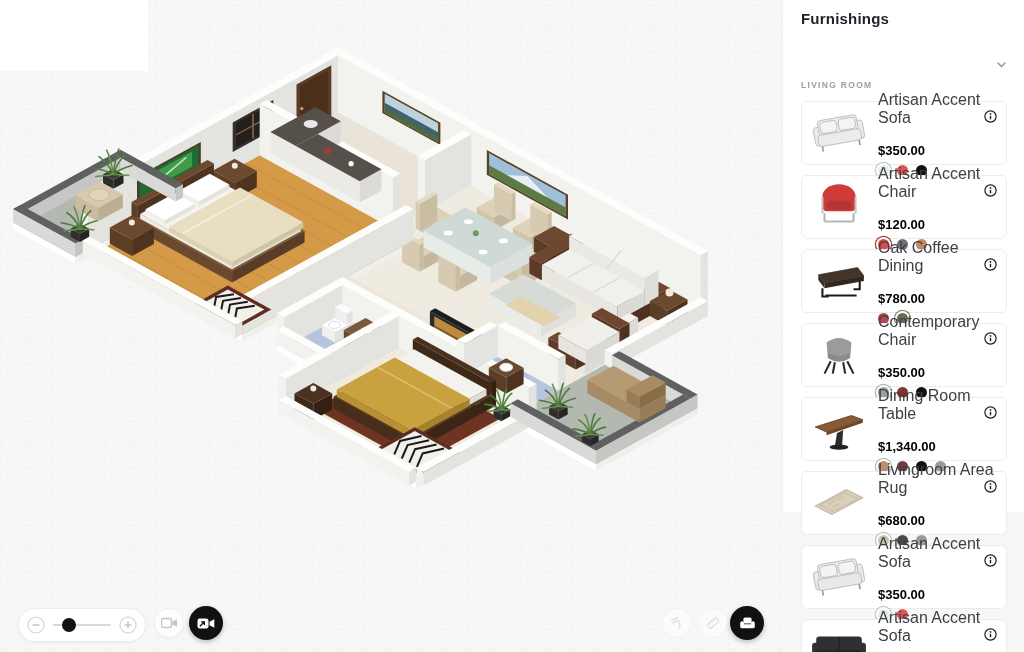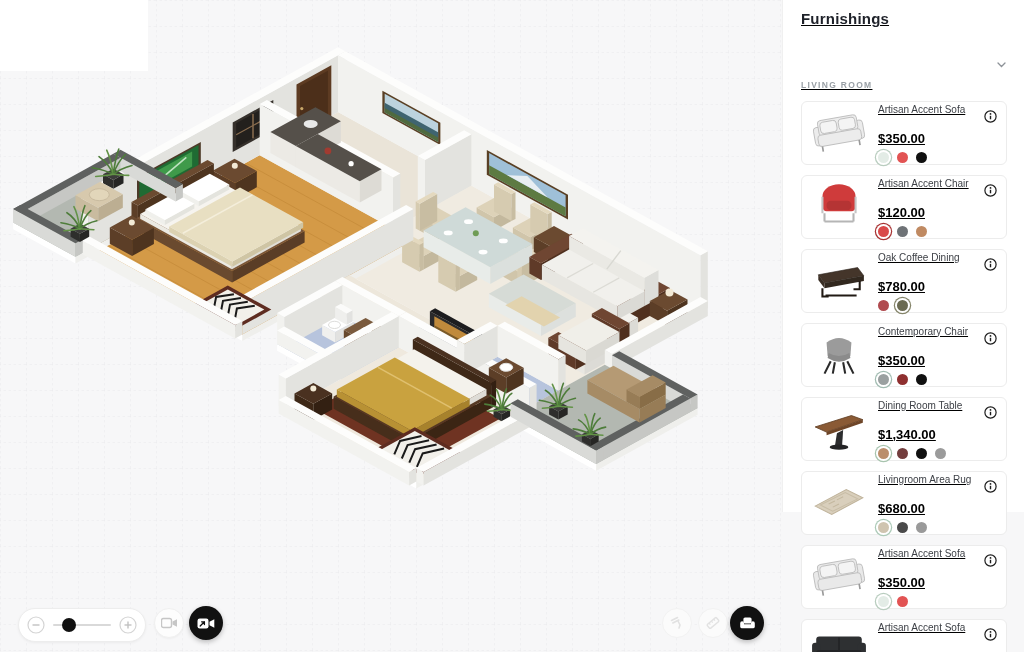--- a/index.html
+++ b/index.html
@@ -26,7 +26,7 @@
 
   
   .sidebar { position:absolute; left:782px; top:0; width:242px; height:512px; background:#fff;
-    border-left:1px solid #f0f0f0; padding:10px 18px 0 18px;text-decoration:underline; }
+    border-left:1px solid #f0f0f0; padding:10px 18px 0 18px; }
   .sb-title { font-size:15px; font-weight:700; color:#1e2129; letter-spacing:.2px; }
   .sb-cat { margin-top:12px; display:flex; align-items:center; justify-content:space-between; cursor:pointer; }
   .sb-cat-label { font-size:8.5px; font-weight:700; letter-spacing:1.3px; color:#9aa0a6;margin-top:41px; }

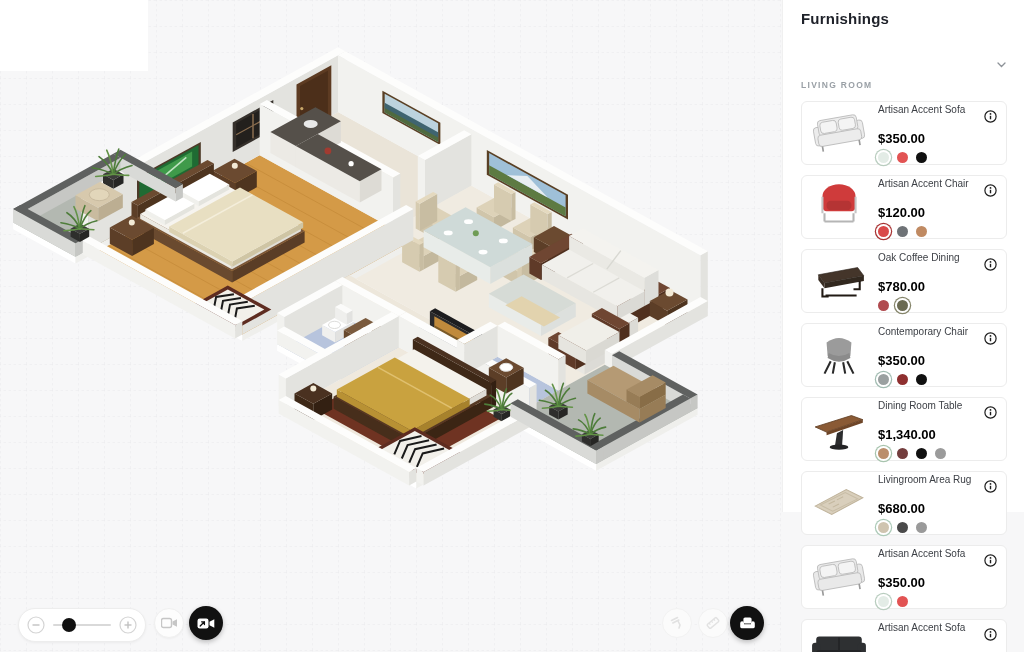--- a/index.html
+++ b/index.html
@@ -35,7 +35,7 @@
     background:#fff; margin-bottom:10px; display:flex; align-items:center; padding:4px 8px 4px 6px; cursor:pointer; }
   .thumb { width:62px; height:52px; flex:0 0 auto; display:flex; align-items:center; justify-content:center; }
   .cinfo { margin-left:8px; padding-top:2px; }
-  .cname { font-size:10px; color:#3d4046; }
+  .cname { font-size:16px; color:#3d4046; }
   .cprice { font-size:13px; font-weight:700; color:#000000; margin:16px 0 5px 0; }
   .swatches { display:flex; align-items:center; gap:8px; height:14px; }
   .sw { width:11px; height:11px; border-radius:50%; cursor:pointer; }

